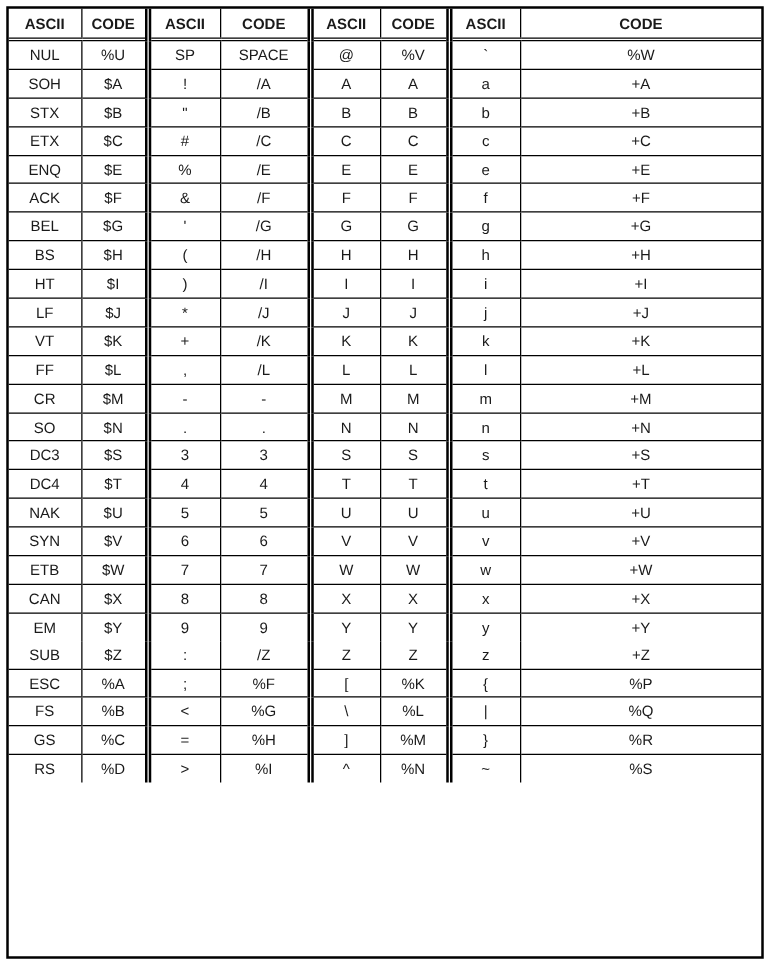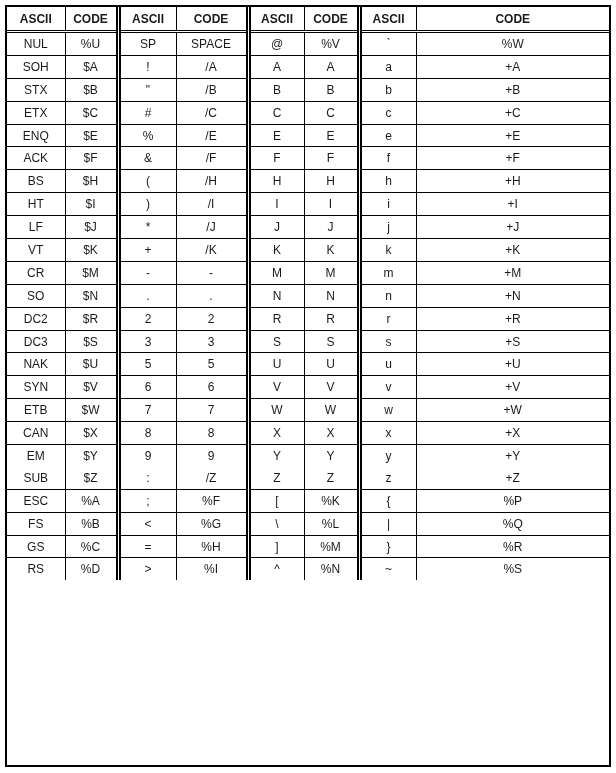--- a/index.html
+++ b/index.html
@@ -155,6 +155,16 @@
           <td>+F</td>
         </tr>
         <tr>
+          <td>BEL</td>
+          <td>$G</td>
+          <td class="grp-start">'</td>
+          <td>/G</td>
+          <td class="grp-start">G</td>
+          <td>G</td>
+          <td class="grp-start">g</td>
+          <td>+G</td>
+        </tr>
+        <tr>
           <td>BS</td>
           <td>$H</td>
           <td class="grp-start">(</td>

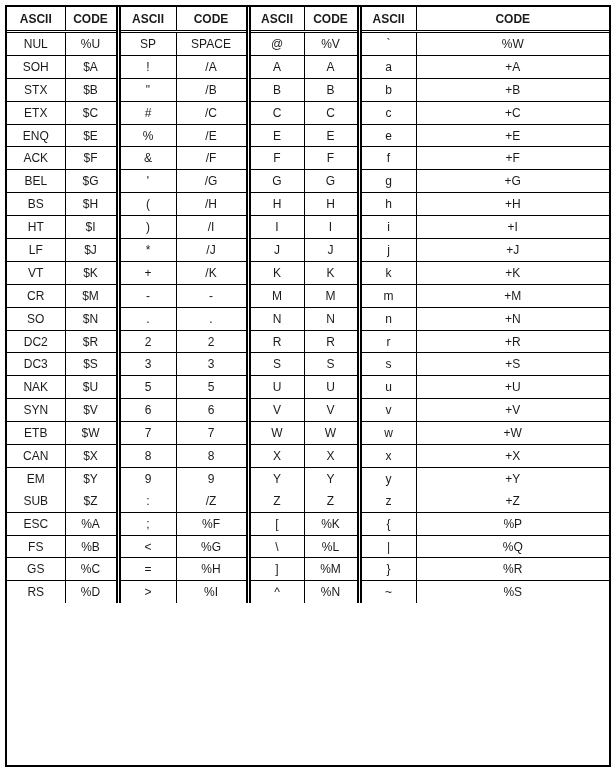--- a/index.html
+++ b/index.html
@@ -205,6 +205,16 @@
           <td>+K</td>
         </tr>
         <tr>
+          <td>FF</td>
+          <td>$L</td>
+          <td class="grp-start">,</td>
+          <td>/L</td>
+          <td class="grp-start">L</td>
+          <td>L</td>
+          <td class="grp-start">l</td>
+          <td>+L</td>
+        </tr>
+        <tr>
           <td>CR</td>
           <td>$M</td>
           <td class="grp-start">-</td>

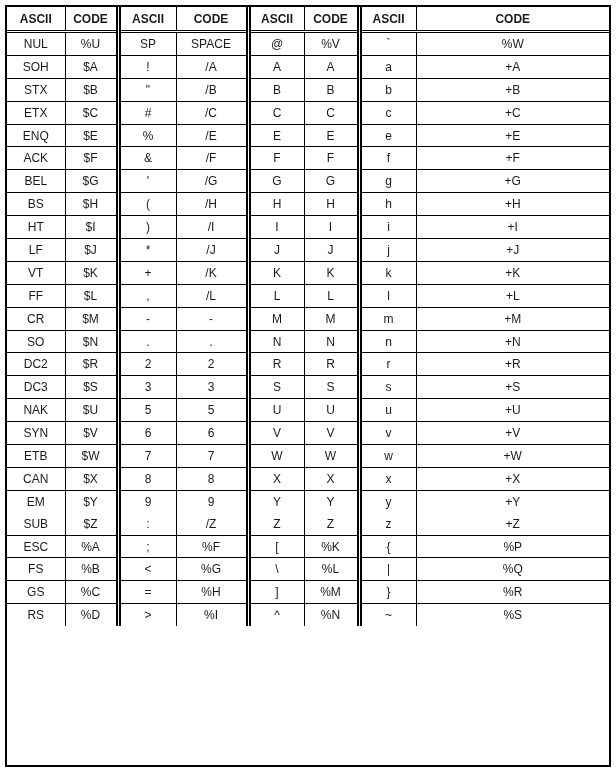--- a/index.html
+++ b/index.html
@@ -235,16 +235,6 @@
           <td>+N</td>
         </tr>
         <tr>
-          <td>DC2</td>
-          <td>$R</td>
-          <td class="grp-start">2</td>
-          <td>2</td>
-          <td class="grp-start">R</td>
-          <td>R</td>
-          <td class="grp-start">r</td>
-          <td>+R</td>
-        </tr>
-        <tr>
           <td>DC3</td>
           <td>$S</td>
           <td class="grp-start">3</td>

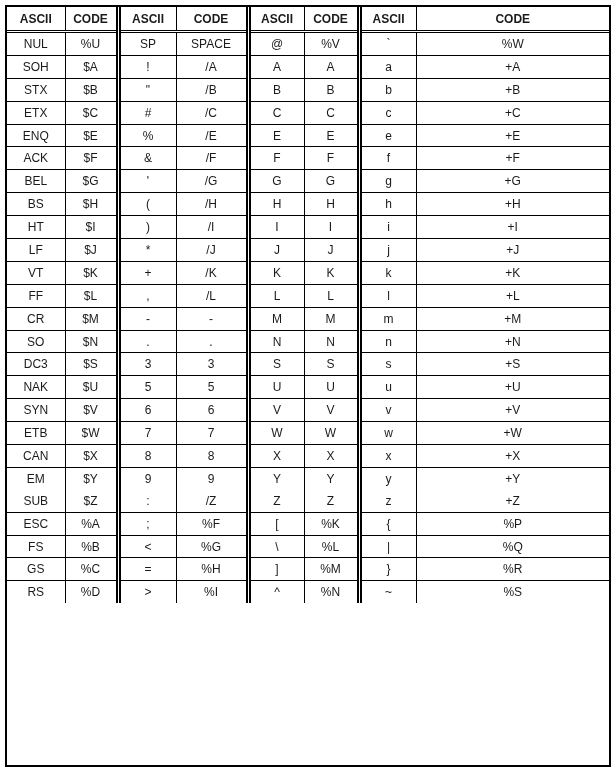--- a/index.html
+++ b/index.html
@@ -245,6 +245,16 @@
           <td>+S</td>
         </tr>
         <tr>
+          <td>DC4</td>
+          <td>$T</td>
+          <td class="grp-start">4</td>
+          <td>4</td>
+          <td class="grp-start">T</td>
+          <td>T</td>
+          <td class="grp-start">t</td>
+          <td>+T</td>
+        </tr>
+        <tr>
           <td>NAK</td>
           <td>$U</td>
           <td class="grp-start">5</td>

